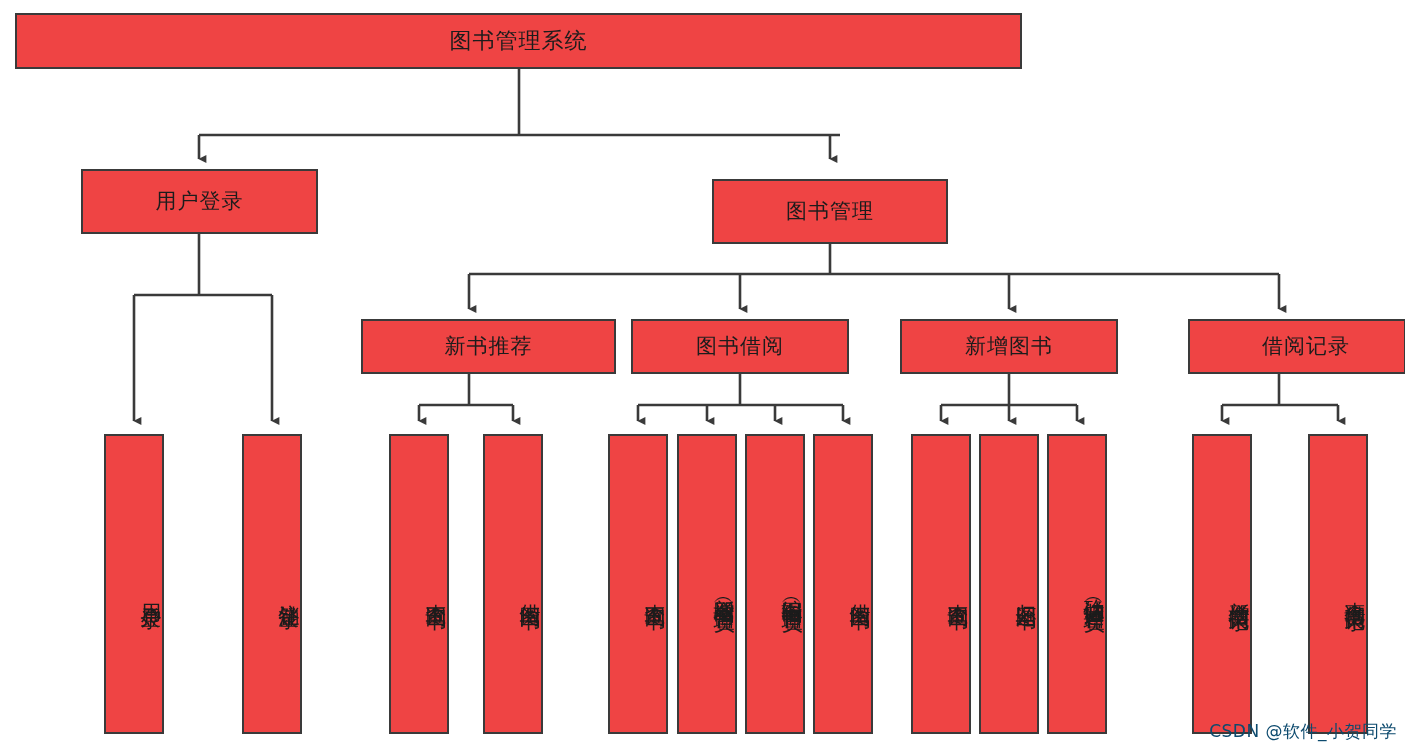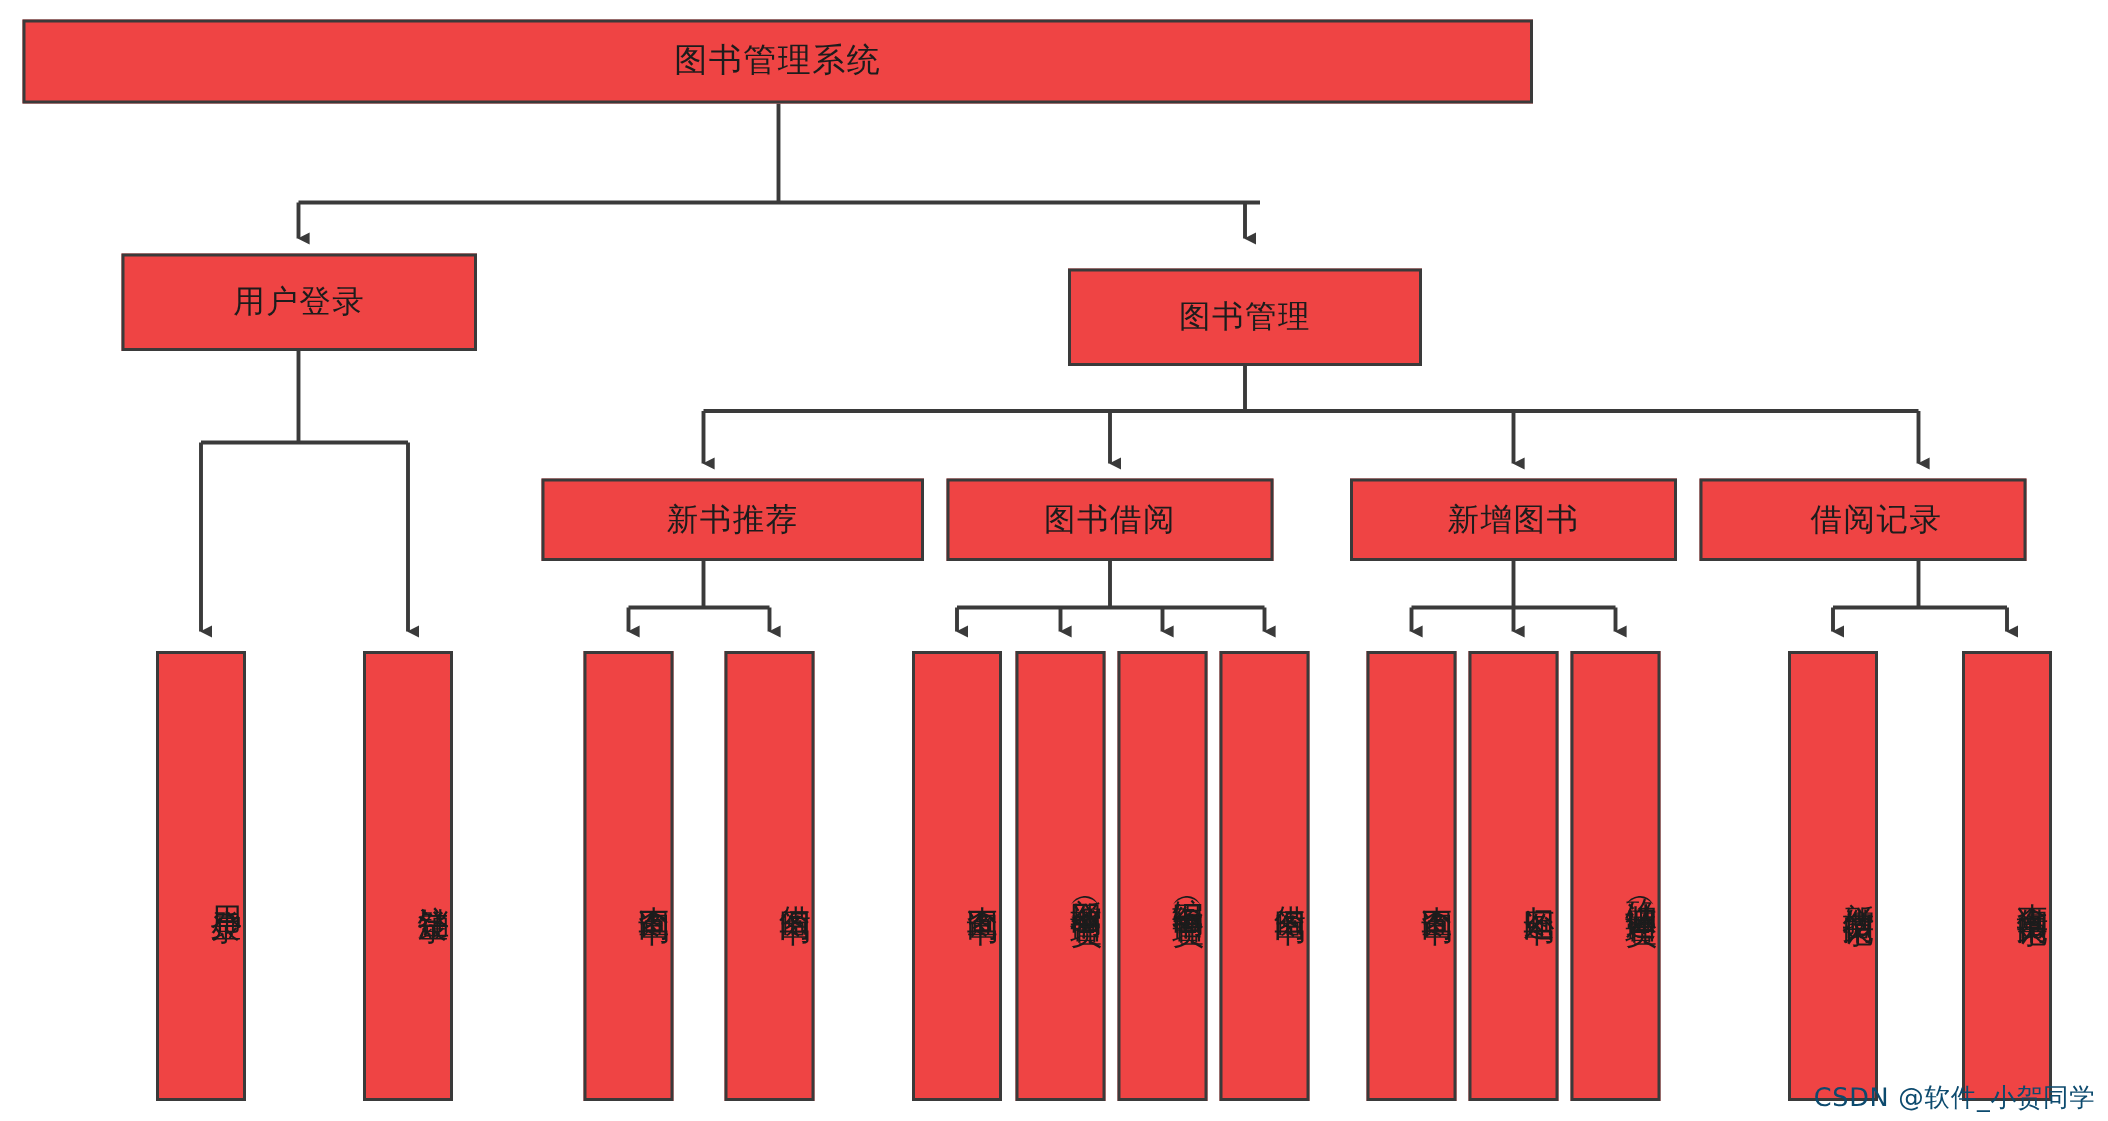--- a/index.html
+++ b/index.html
@@ -141,7 +141,7 @@
   <div class="node horiz" style="left:900px; top:319px; width:218px; height:55px;">
     <span>新增图书</span>
   </div>
-  <div class="node horiz" style="left:1133px; top:319px; width:218px; height:55px;padding-left:18px;">
+  <div class="node horiz" style="left:1188px; top:319px; width:218px; height:55px;padding-left:18px;">
     <span>借阅记录</span>
   </div>
 

